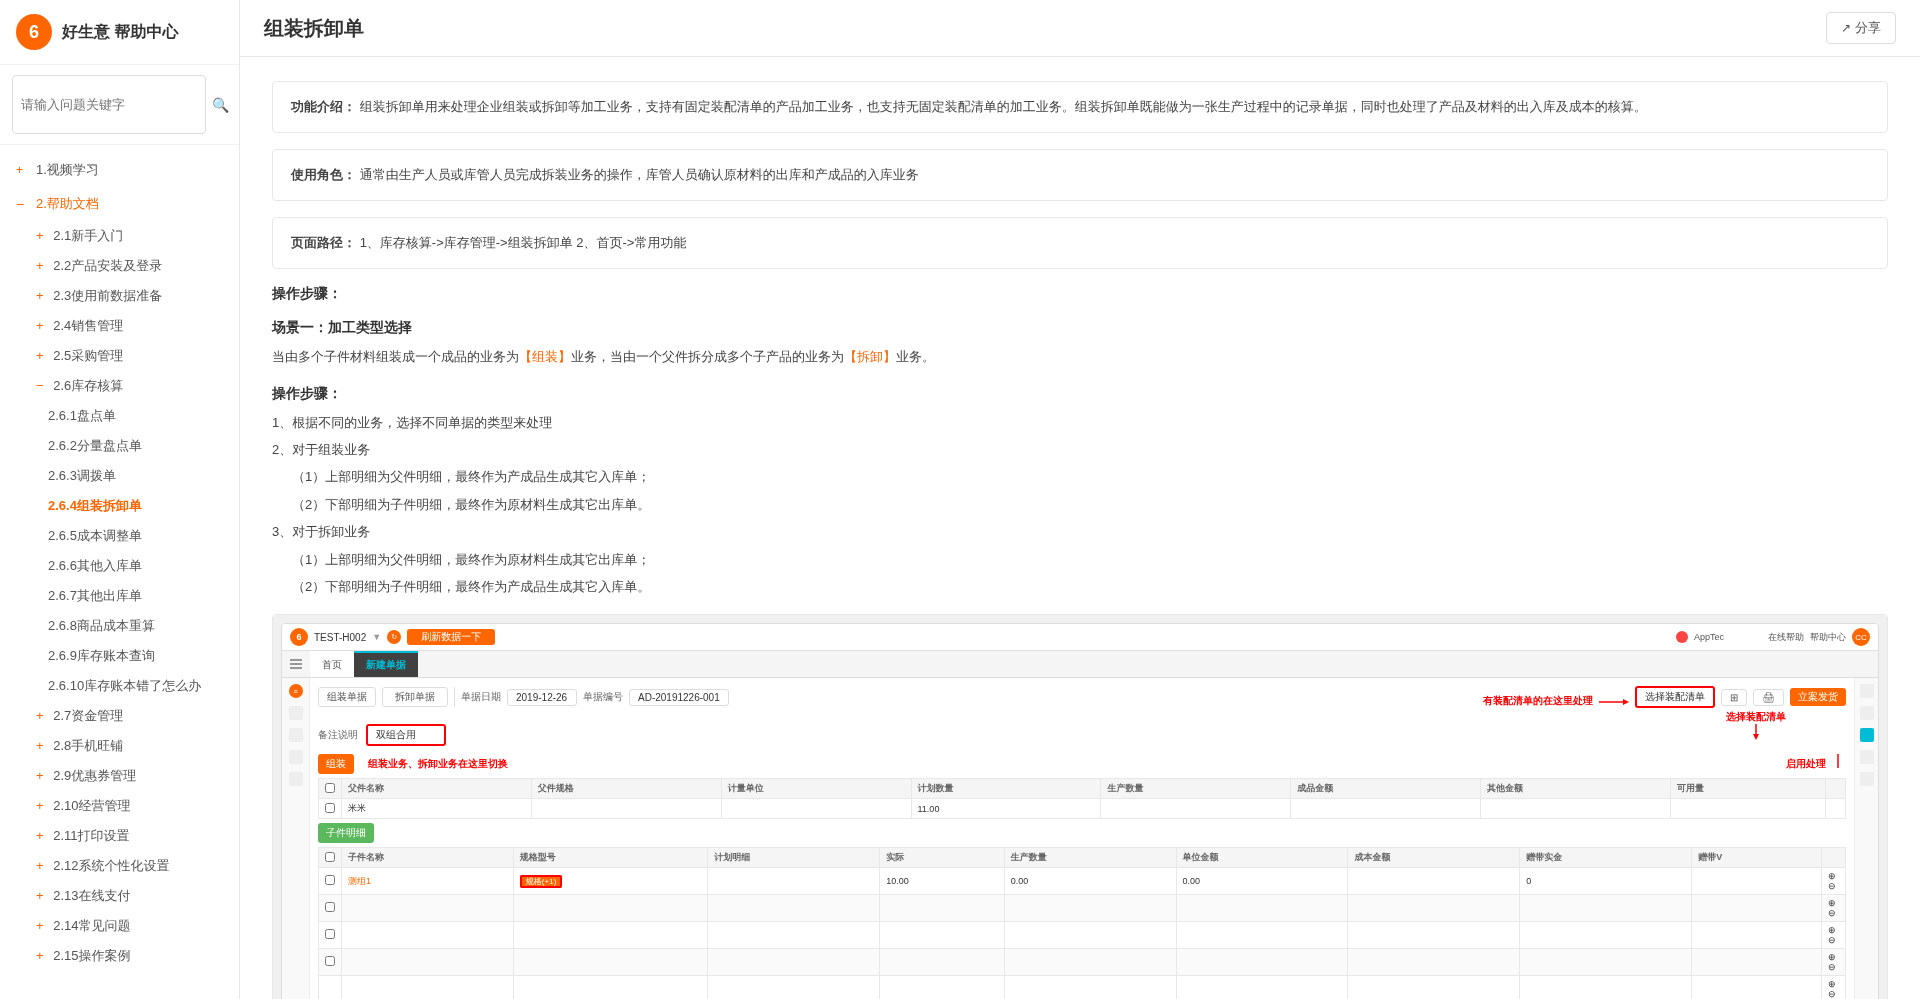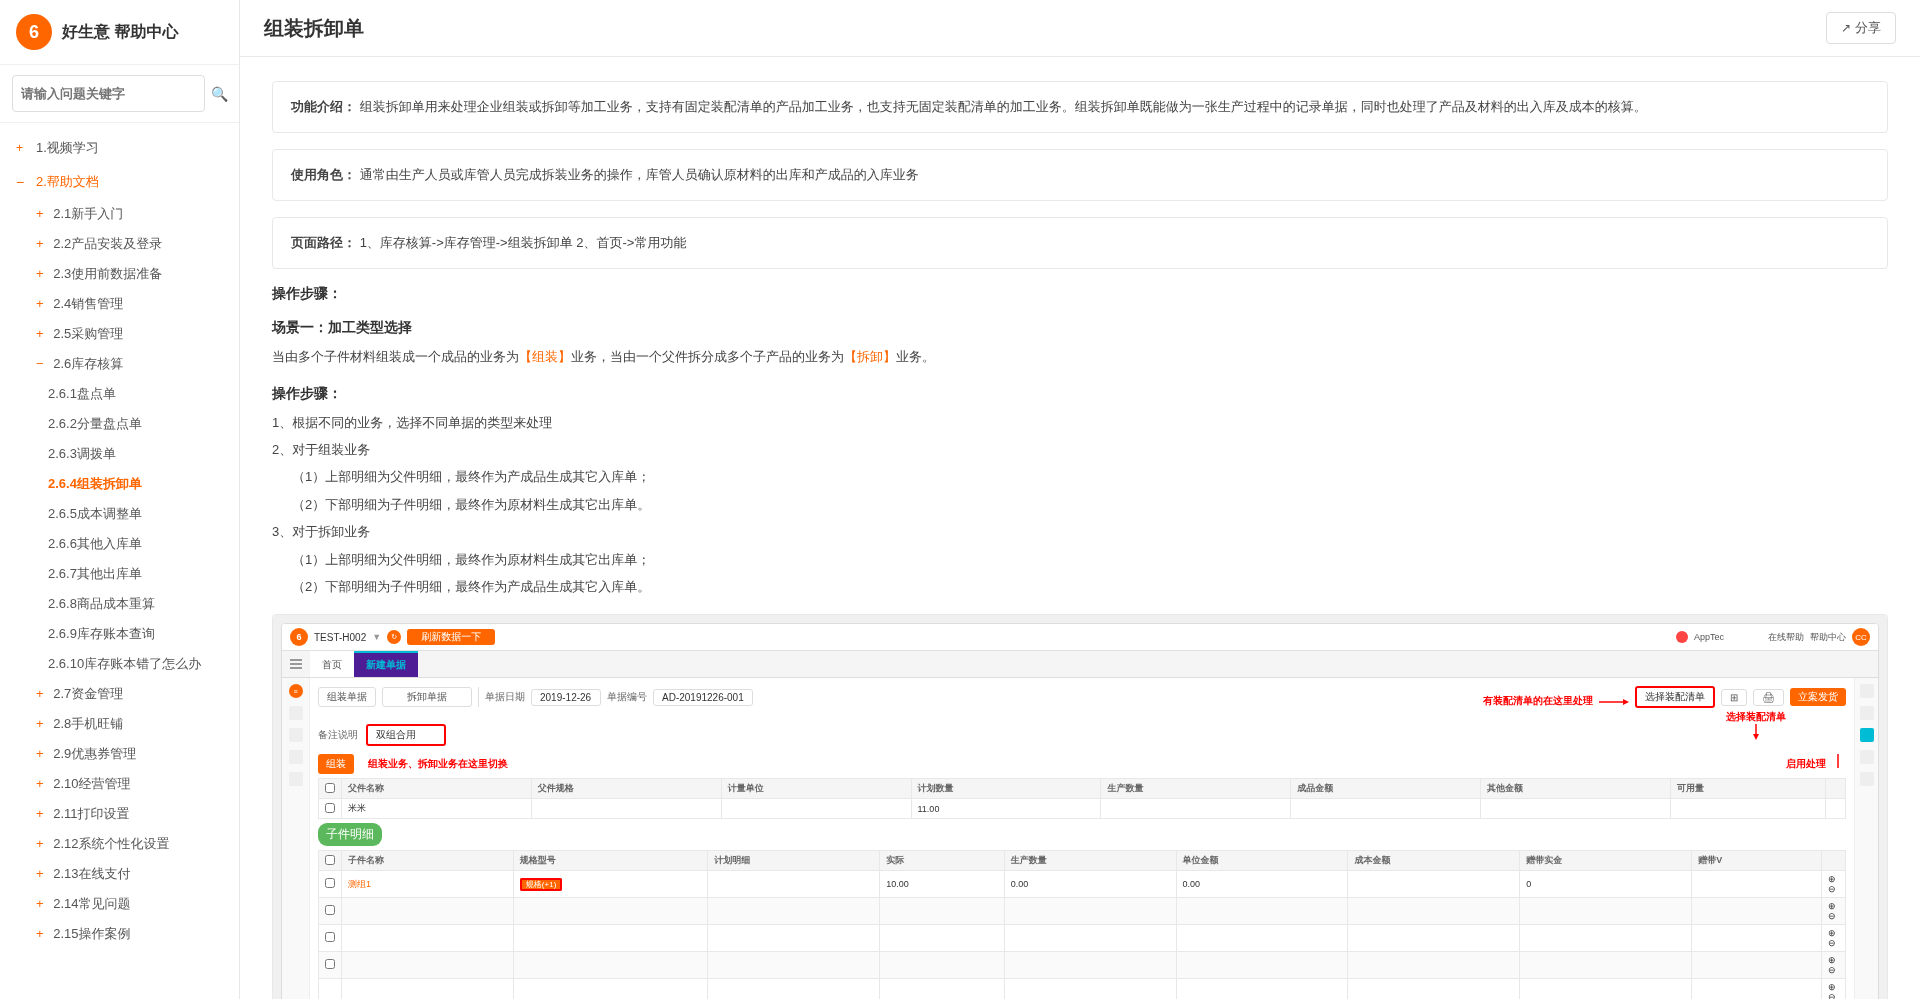--- a/index.html
+++ b/index.html
@@ -11,7 +11,7 @@
     .logo-icon { width: 36px; height: 36px; background: #ff6600; border-radius: 50%; display: flex; align-items: center; justify-content: center; color: white; font-size: 18px; font-weight: bold; flex-shrink: 0; }
     .logo-text { font-size: 16px; font-weight: bold; color: #333; }
     .search-box { padding: 10px 12px; border-bottom: 1px solid #f0f0f0; display: flex; align-items: center; gap: 6px; }
-    .search-input { flex: 1; border: 1px solid #ddd; border-radius: 4px; padding: 10px 8px; font-size: 13px; color: #999; outline: none; font-weight: bold; }
+    .search-input { flex: 1; border: 1px solid #ddd; border-radius: 4px; padding: 21px 8px; font-size: 13px; color: #999; outline: none; }
     .search-icon-btn { color: #999; cursor: pointer; background: none; border: none; font-size: 14px; }
 
     .nav-list { padding: 8px 0; }

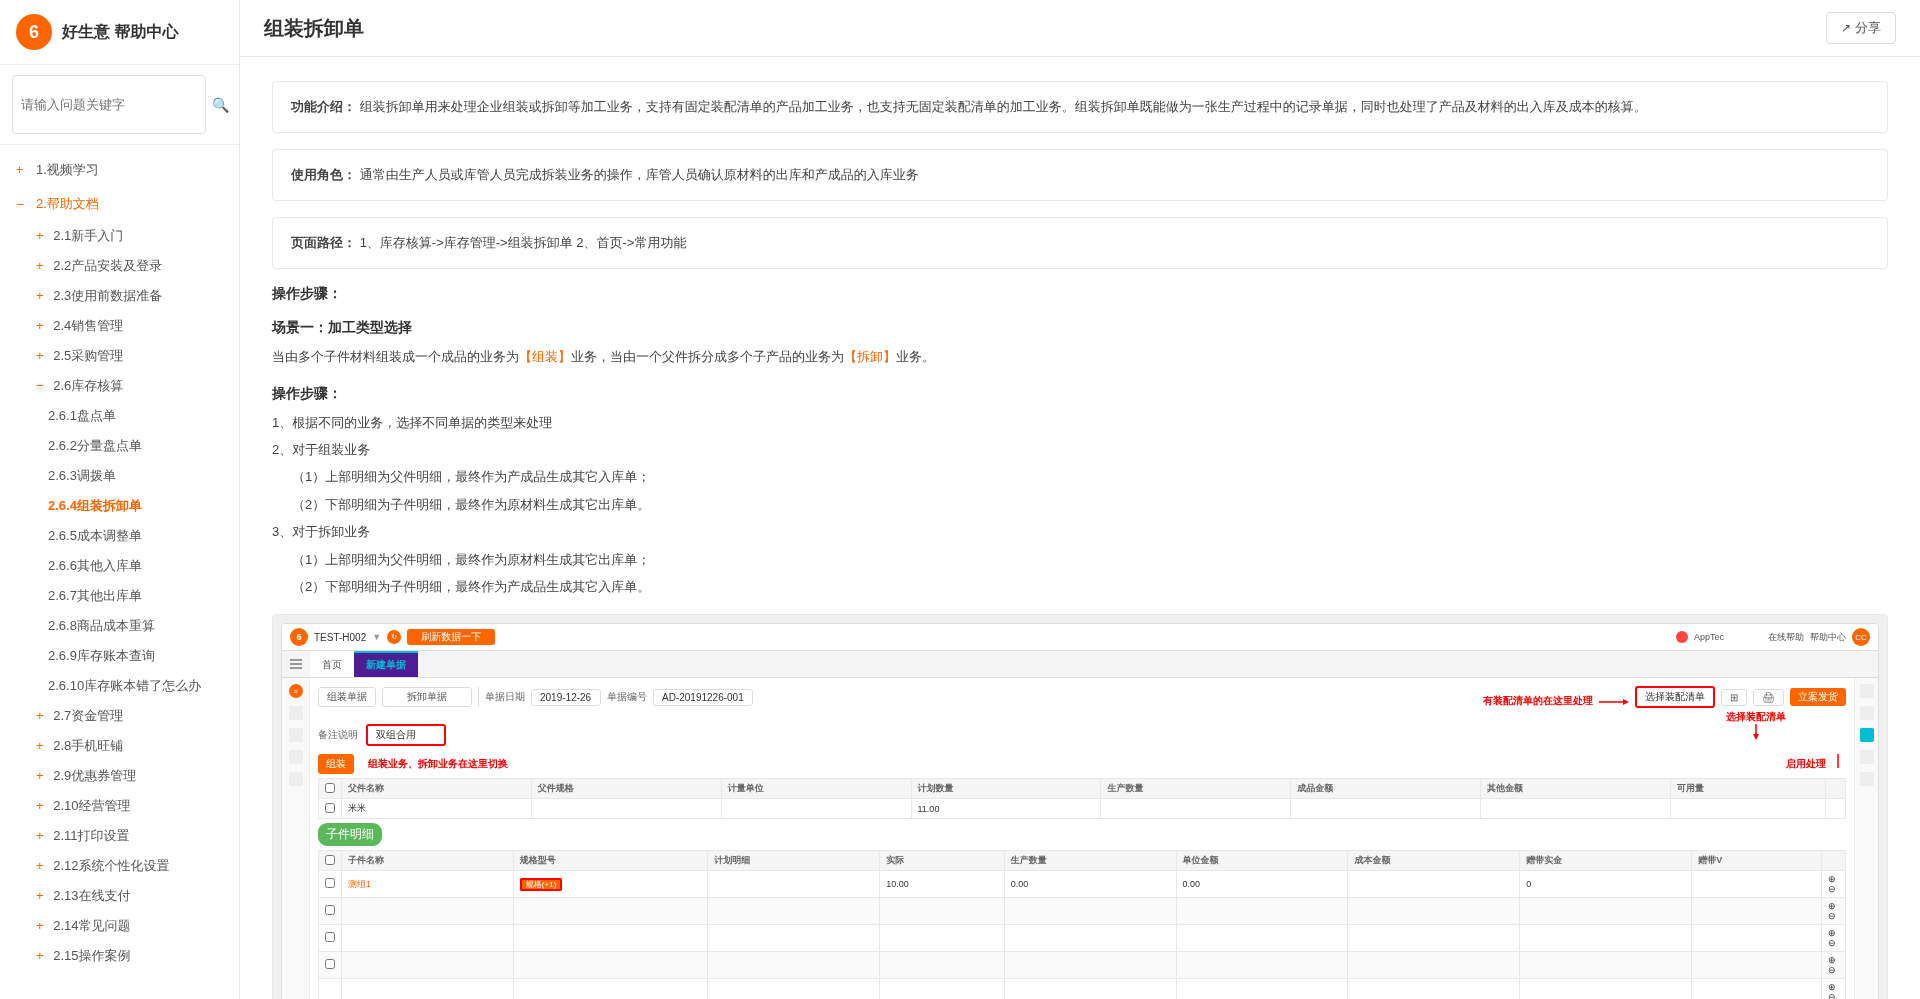--- a/index.html
+++ b/index.html
@@ -227,7 +227,7 @@
               <div style="width:12px;height:2px;background:#999;margin:2px 0;"></div>
             </div>
             <div style="padding:5px 12px;background:#fff;border-top:2px solid transparent;font-size:10px;color:#555;">首页</div>
-            <div style="padding:5px 12px;background:#4c1d95;border-top:2px solid #00bcd4;font-size:10px;color:#00bcd4;font-weight:bold;">新建单据</div>
+            <div style="padding:5px 12px;background:#404040;border-top:2px solid #00bcd4;font-size:10px;color:#00bcd4;font-weight:bold;">新建单据</div>
           </div>
 
           <div style="display:flex;">

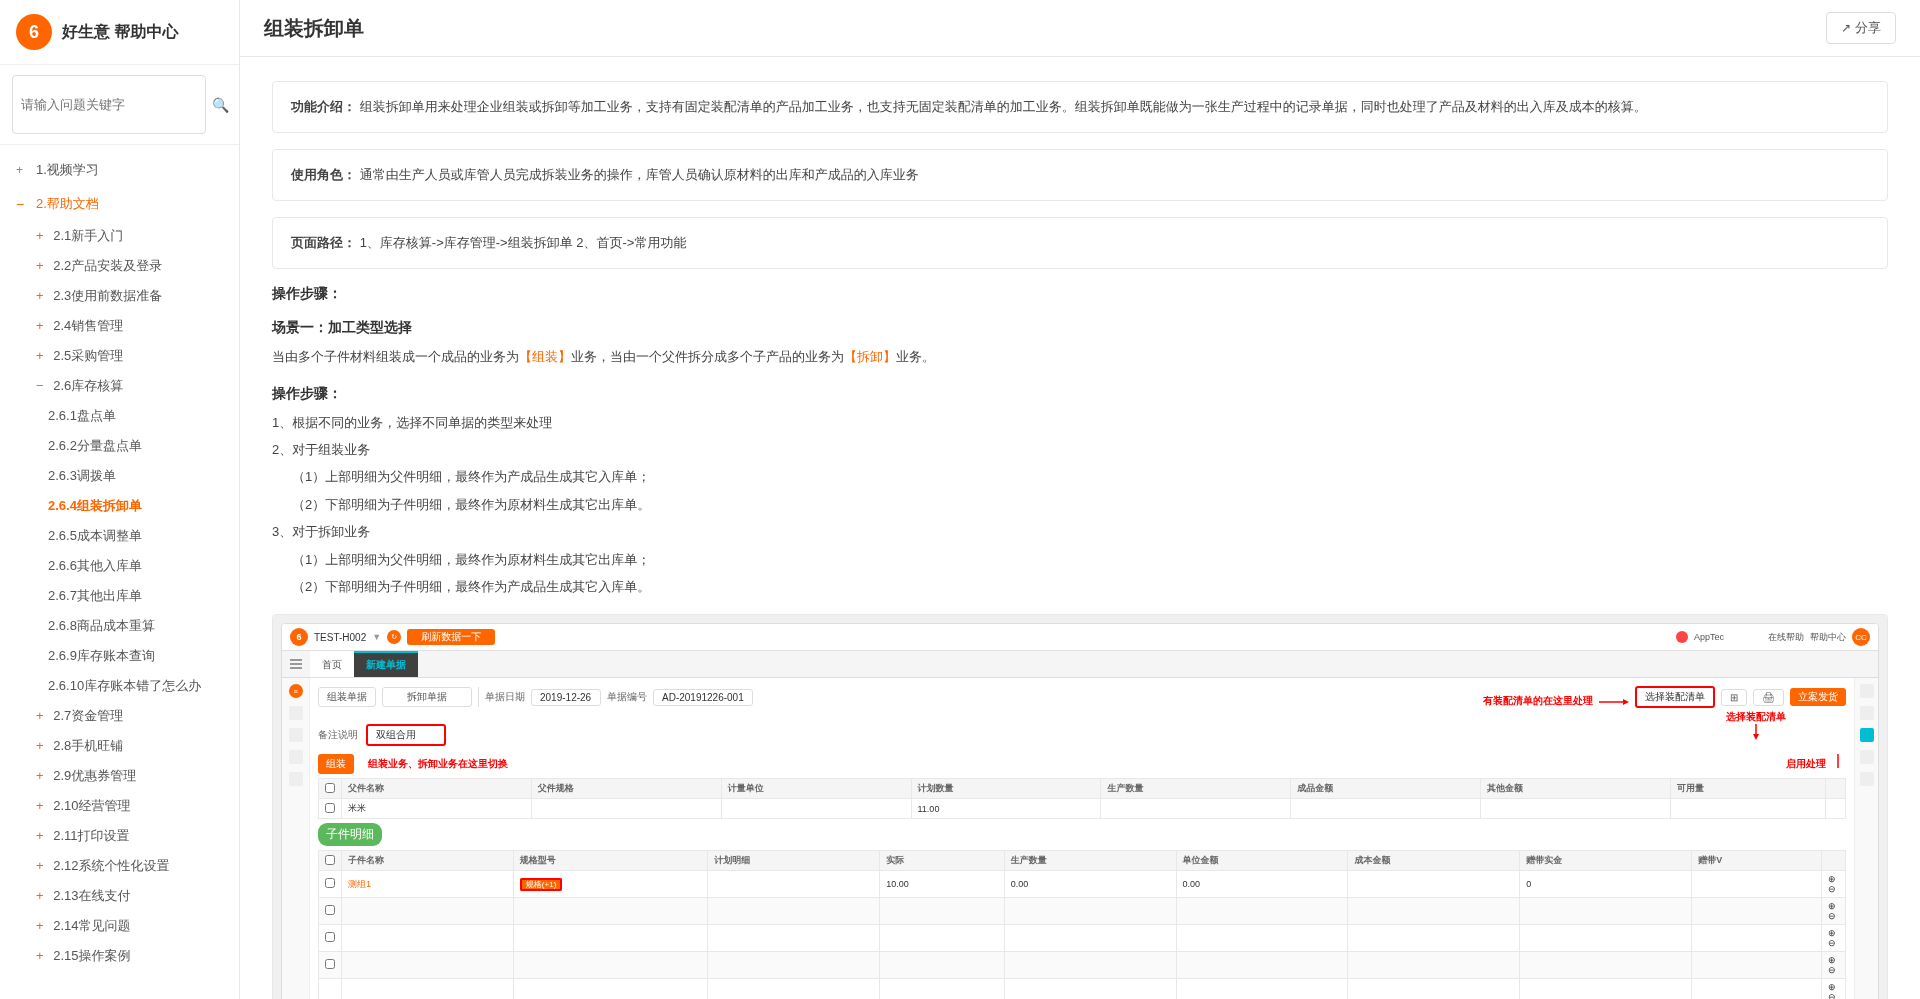--- a/index.html
+++ b/index.html
@@ -246,7 +246,7 @@
               
               <div style="display:flex;align-items:center;gap:6px;margin-bottom:16px;flex-wrap:wrap;">
                 <div style="border:1px solid #ddd;border-radius:3px;padding:2px 8px;font-size:10px;color:#555;background:#fff;">组装单据</div>
-                <div style="border:1px solid #ddd;border-radius:3px;padding:2px 24px;font-size:10px;color:#555;background:#fff;">拆卸单据</div>
+                <div style="border:1px solid #ddd;border-radius:3px;padding:2px 12px;font-size:10px;color:#555;background:#fff;">拆卸单据</div>
                 <div style="width:1px;height:20px;background:#ddd;"></div>
                 <span style="font-size:10px;color:#666;">单据日期</span>
                 <div style="border:1px solid #ddd;border-radius:3px;padding:2px 8px;font-size:10px;color:#333;background:#fff;min-width:70px;">2019-12-26</div>

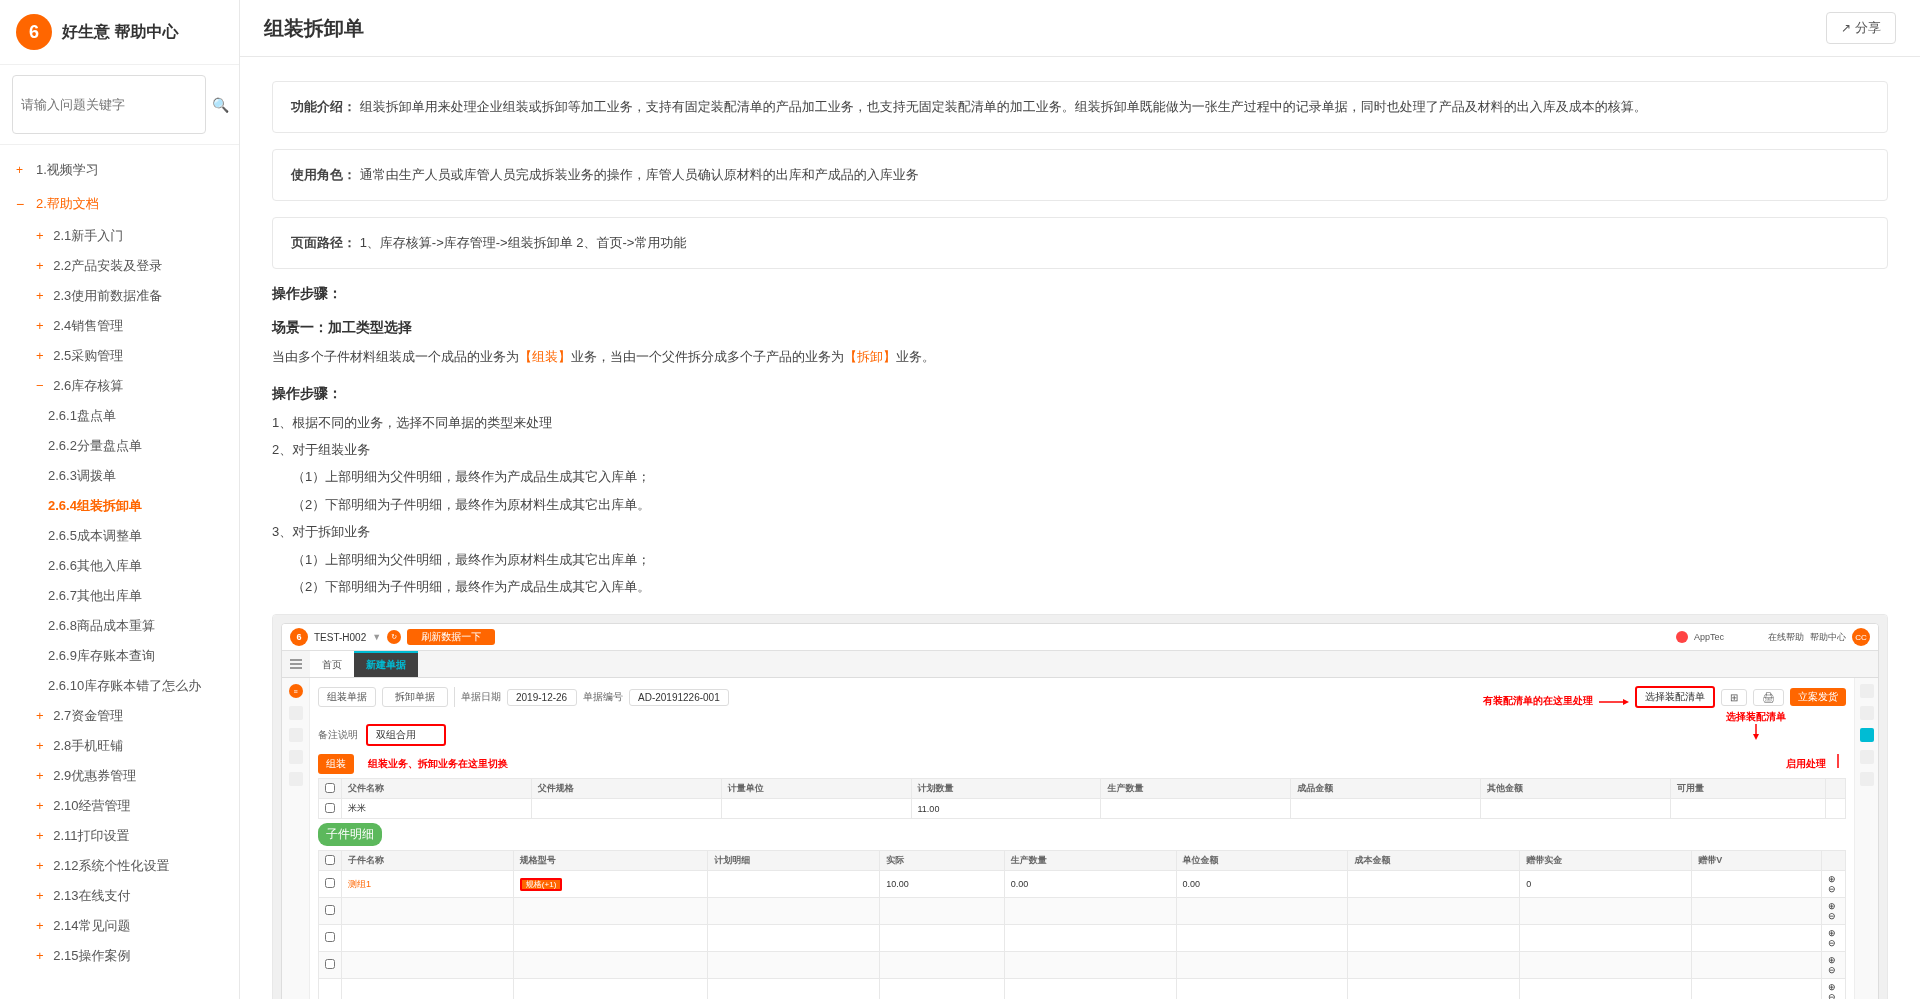--- a/index.html
+++ b/index.html
@@ -329,7 +329,7 @@
               </table>
 
               
-              <div style="background:#5cb85c;color:white;font-size:12px;padding:3px 8px;display:inline-block;border-radius:9px;margin-bottom:4px;">子件明细</div>
+              <div style="background:#5cb85c;color:white;font-size:10px;padding:3px 8px;display:inline-block;border-radius:3px;margin-bottom:4px;">子件明细</div>
 
               
               <div style="position:relative;">

